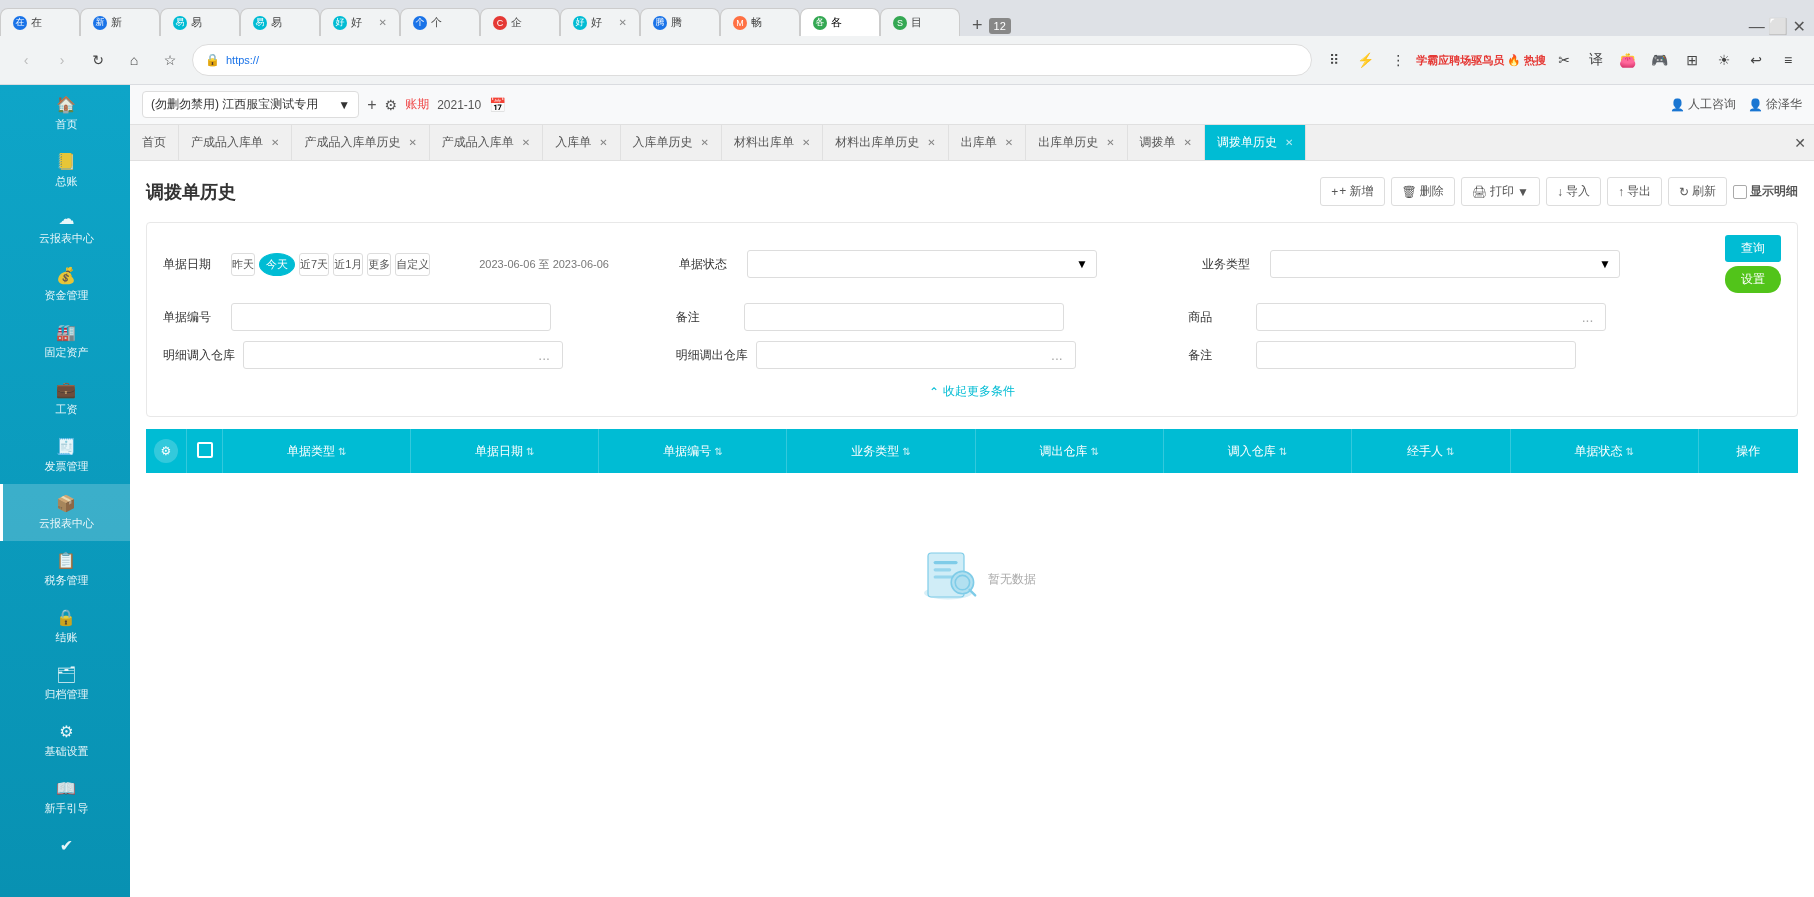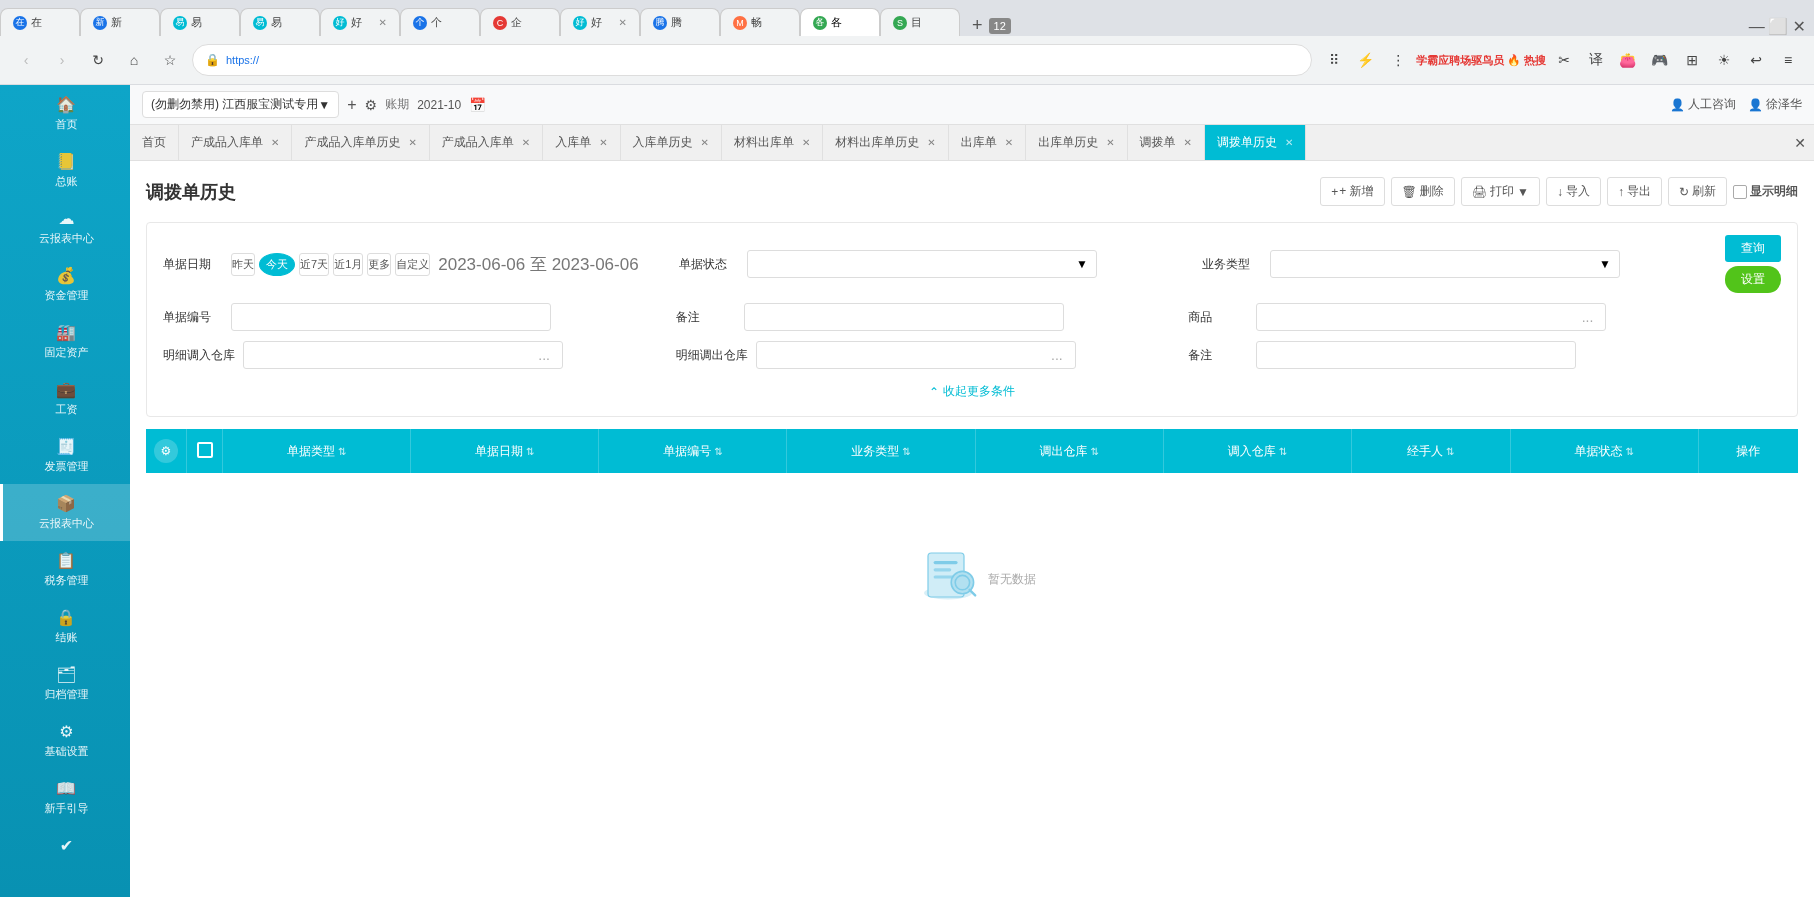--- a/index.html
+++ b/index.html
@@ -46,7 +46,7 @@
 
     
     .top-bar { display: flex; align-items: center; padding: 0 12px; height: 40px; background: #f8f9fa; border-bottom: 1px solid #e0e0e0; gap: 8px; }
-    .company-selector { display: flex; align-items: center; gap: 0; padding: 4px 8px; border: 1px solid #ddd; border-radius: 4px; background: white; cursor: pointer; font-size: 12px; color: #333; }
+    .company-selector { display: flex; align-items: center; gap: 20px; padding: 4px 8px; border: 1px solid #ddd; border-radius: 4px; background: white; cursor: pointer; font-size: 12px; color: #333; }
     .top-bar-actions { display: flex; align-items: center; gap: 12px; margin-left: auto; }
     .service-btn { font-size: 12px; color: #555; cursor: pointer; display: flex; align-items: center; gap: 3px; }
     .user-btn { font-size: 12px; color: #555; cursor: pointer; display: flex; align-items: center; gap: 3px; }

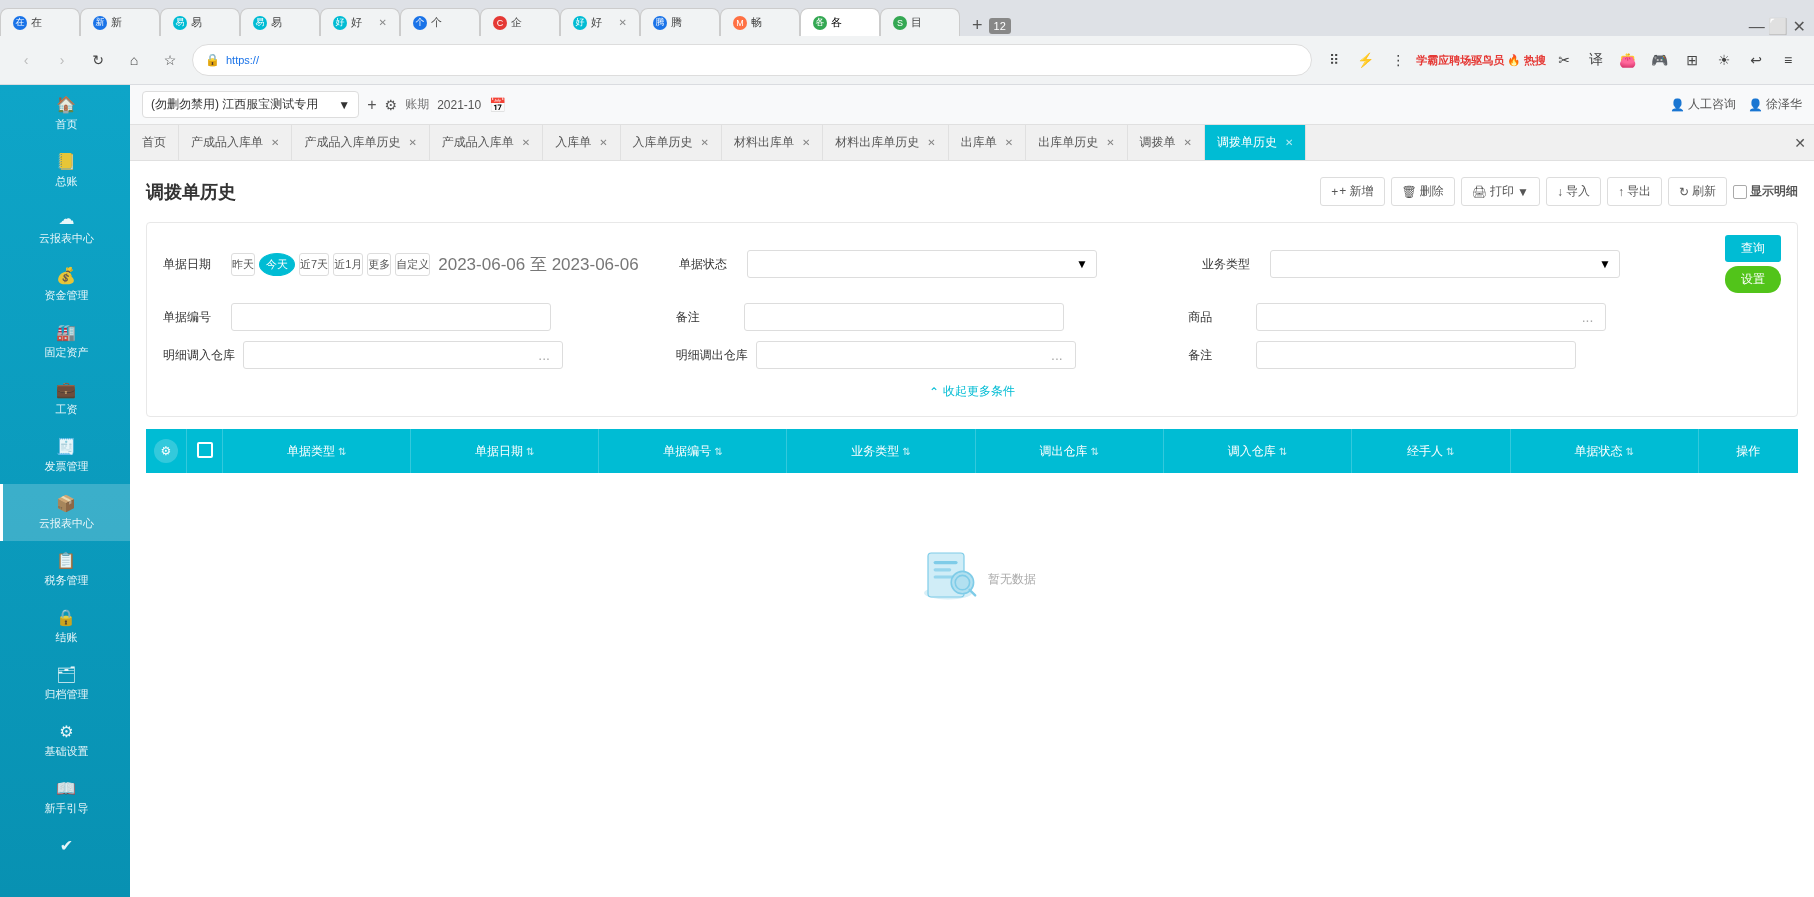--- a/index.html
+++ b/index.html
@@ -274,7 +274,7 @@
       </div>
       <button style="background:none;border:none;cursor:pointer;font-size:16px;color:#555;">+</button>
       <button style="background:none;border:none;cursor:pointer;font-size:14px;color:#555;">⚙</button>
-      <span style="font-size:12px;color:#737373;">账期</span>
+      <span style="font-size:12px;color:#ef4444;">账期</span>
       <span style="font-size:12px;color:#555;">2021-10</span>
       <span style="font-size:14px;color:#00bcd4;">📅</span>
       <div class="top-bar-actions">

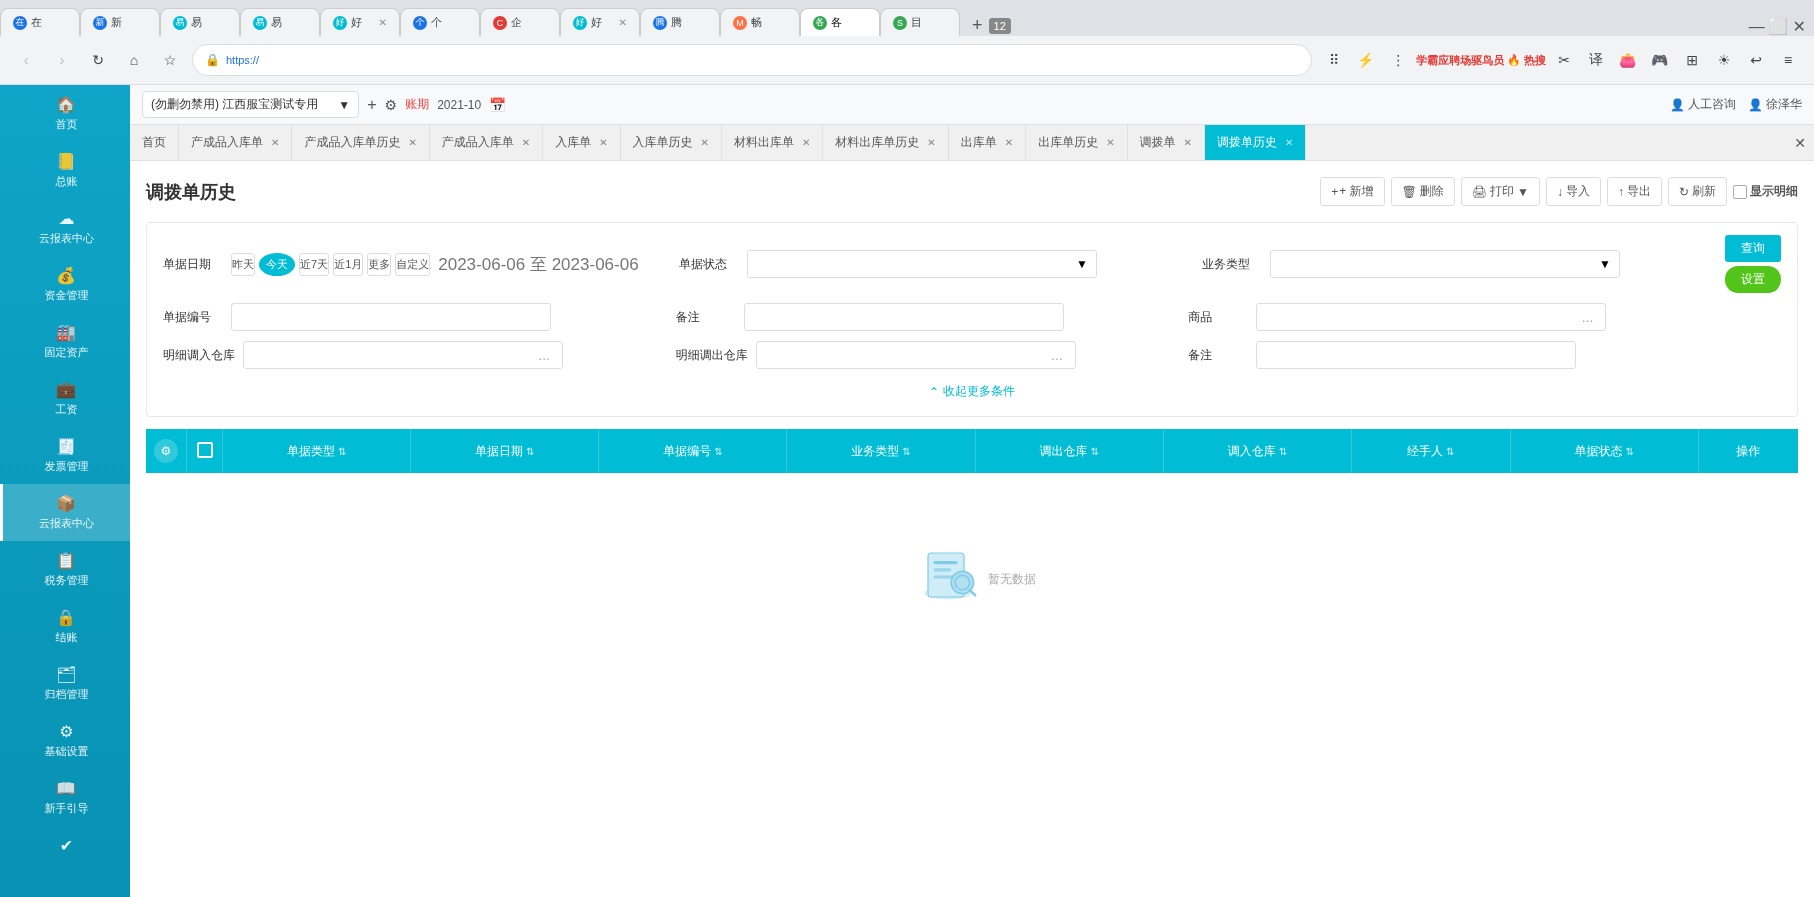--- a/index.html
+++ b/index.html
@@ -72,7 +72,7 @@
     .filter-date-btns { display: flex; gap: 4px; align-items: center; }
     .date-btn { padding: 3px 0; border: 1px solid #ddd; border-radius: 3px; background: white; cursor: pointer; font-size: 11px; color: #555; }
     .date-btn.active { background: #00bcd4; color: white; border-color: #00bcd4; border-radius: 50%; padding: 3px 6px; }
-    .date-range-text { font-size: 17px; color: #777; }
+    .date-range-text { font-size: 11px; color: #777; margin-left: 41px; }
     .filter-input { flex: 1; height: 28px; border: 1px solid #ddd; border-radius: 3px; padding: 0 8px; font-size: 12px; outline: none; max-width: 320px; }
     .filter-select-wrapper { display: flex; align-items: center; border: 1px solid #ddd; border-radius: 3px; background: white; height: 28px; padding: 0 8px; min-width: 200px; cursor: pointer; justify-content: space-between; }
     .filter-dots { color: #aaa; font-size: 14px; cursor: pointer; padding: 0 4px; }

